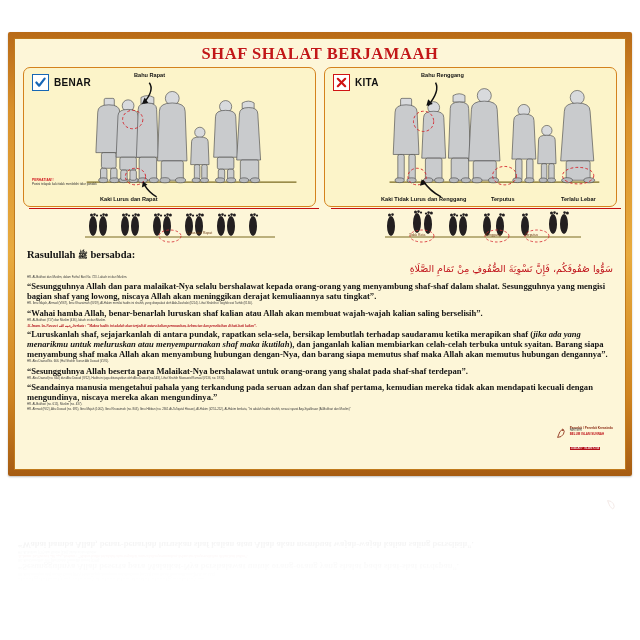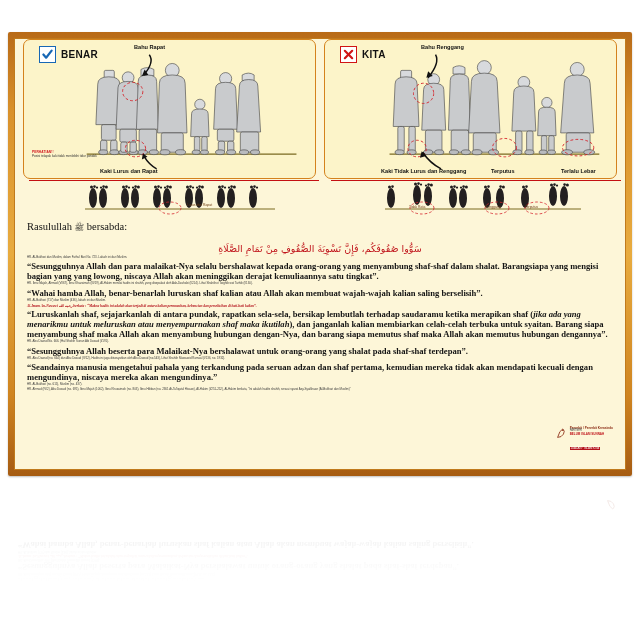--- a/index.html
+++ b/index.html
@@ -102,6 +102,7 @@
   <div class="poster">
     <div class="poster-inner">
 
+      <div class="title">SHAF SHALAT BERJAMAAH</div>
 
       <div class="panels">
 

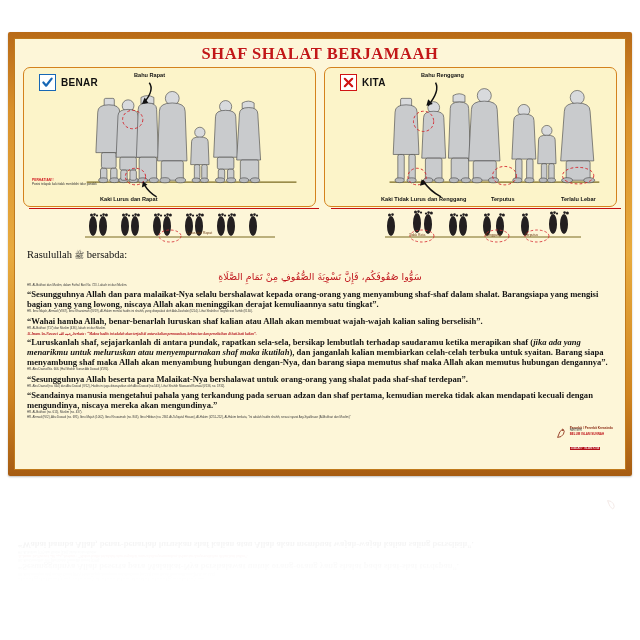--- a/index.html
+++ b/index.html
@@ -38,7 +38,7 @@
     position:relative;height:140px;box-sizing:border-box;overflow:hidden;
   }
 
-  .badge{position:absolute;left:15px;top:6px;display:flex;align-items:center;gap:5px;}
+  .badge{position:absolute;left:8px;top:6px;display:flex;align-items:center;gap:5px;}
   .badge .box{width:15px;height:15px;border:1.8px solid #1767b5;background:#fff;
       display:flex;align-items:center;justify-content:center;}
   .badge .box.wrong{border-color:#d01414;}

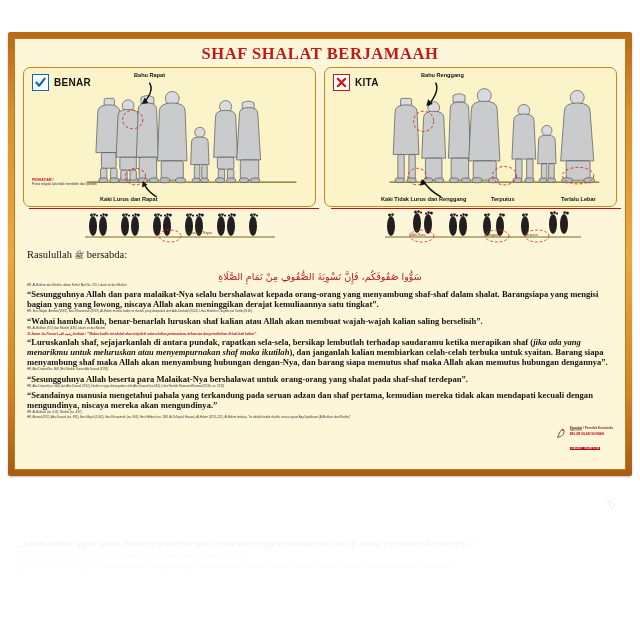--- a/index.html
+++ b/index.html
@@ -58,7 +58,7 @@
 
   
   .text-block{padding:4px 12px 0 12px;box-sizing:border-box;}
-  .line-ras{font-size:10.5px;font-weight:normal;color:#111;margin:2px 0 9px 0;}
+  .line-ras{font-size:10.5px;font-weight:bold;color:#111;margin:2px 0 1px 0;}
   .arabic{color:#c0141b;font-size:9.5px;direction:rtl;text-align:center;margin:1px 0 2px 0;
           font-family:"DejaVu Sans",sans-serif;}
   .quote{font-size:8.6px;font-weight:bold;color:#141414;line-height:1.18;margin:1px 0 0 0;}

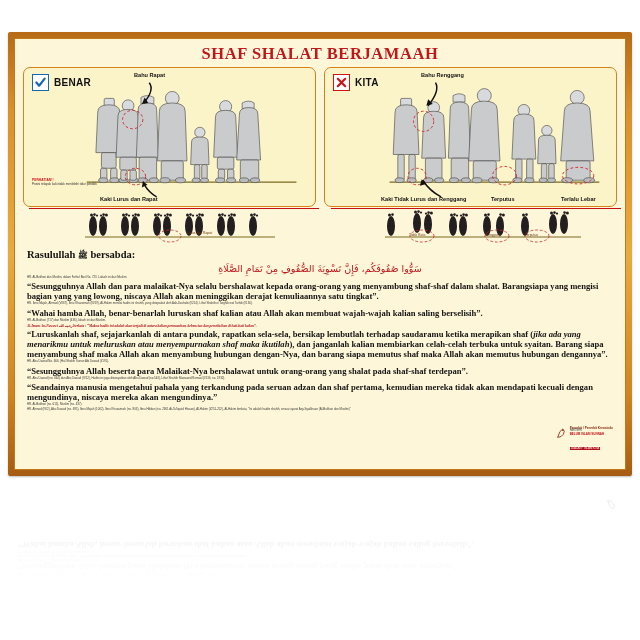--- a/index.html
+++ b/index.html
@@ -59,7 +59,7 @@
   
   .text-block{padding:4px 12px 0 12px;box-sizing:border-box;}
   .line-ras{font-size:10.5px;font-weight:bold;color:#111;margin:2px 0 1px 0;}
-  .arabic{color:#c0141b;font-size:9.5px;direction:rtl;text-align:center;margin:1px 0 2px 0;
+  .arabic{color:#c0141b;font-size:9.5px;direction:rtl;text-align:right;margin:1px 0 2px 0;
           font-family:"DejaVu Sans",sans-serif;}
   .quote{font-size:8.6px;font-weight:bold;color:#141414;line-height:1.18;margin:1px 0 0 0;}
   .src{font-size:2.9px;color:#3a3a3a;line-height:1.1;margin:1px 0 2px 0;

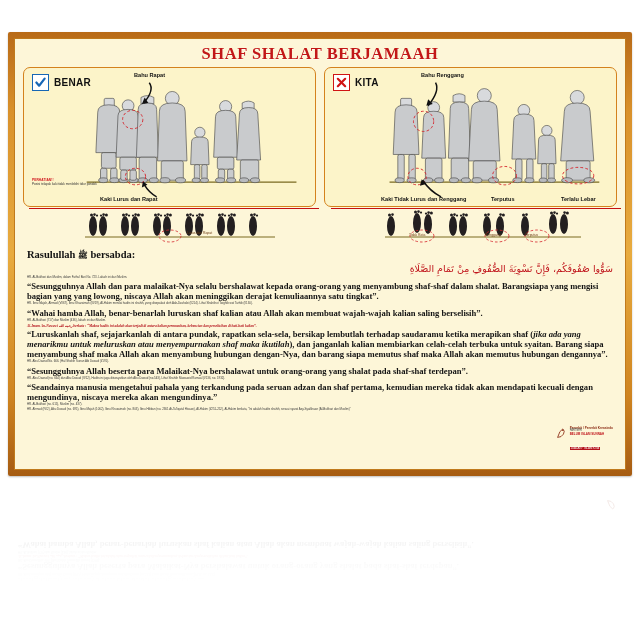--- a/index.html
+++ b/index.html
@@ -410,7 +410,7 @@
 
         <div class="src">HR. Al-Bukhari dan Muslim, dalam Fathul Bari No. 723. Lafazh ini dari Muslim.</div>
 
-        <div class="quote">“Sesungguhnya Allah dan para malaikat-Nya selalu bershalawat kepada orang-orang yang menyambung shaf-shaf dalam shalat. Barangsiapa yang mengisi bagian yang yang lowong, niscaya Allah akan meninggikan derajat kemuliaannya satu tingkat”.</div>
+        <div class="quote">“Sesungguhnya Allah dan para malaikat-Nya selalu bershalawat kepada orang-orang yang menyambung shaf-shaf dalam shalat. Sesungguhnya yang mengisi bagian shaf yang lowong, niscaya Allah akan meninggikan derajat kemuliaannya satu tingkat”.</div>
         <div class="src">HR. Ibnu Majah, Ahmad (VI/67), Ibnu Khuzaimah (III/19), Al-Hakim menilai hadits ini shahih, yang disepakati oleh Adz-Dzahabi (I/214). Lihat Shahiihut Targhib wat Tarhib (I/130).</div>
 
         <div class="quote">“Wahai hamba Allah, benar-benarlah luruskan shaf kalian atau Allah akan membuat wajah-wajah kalian saling berselisih”.</div>

